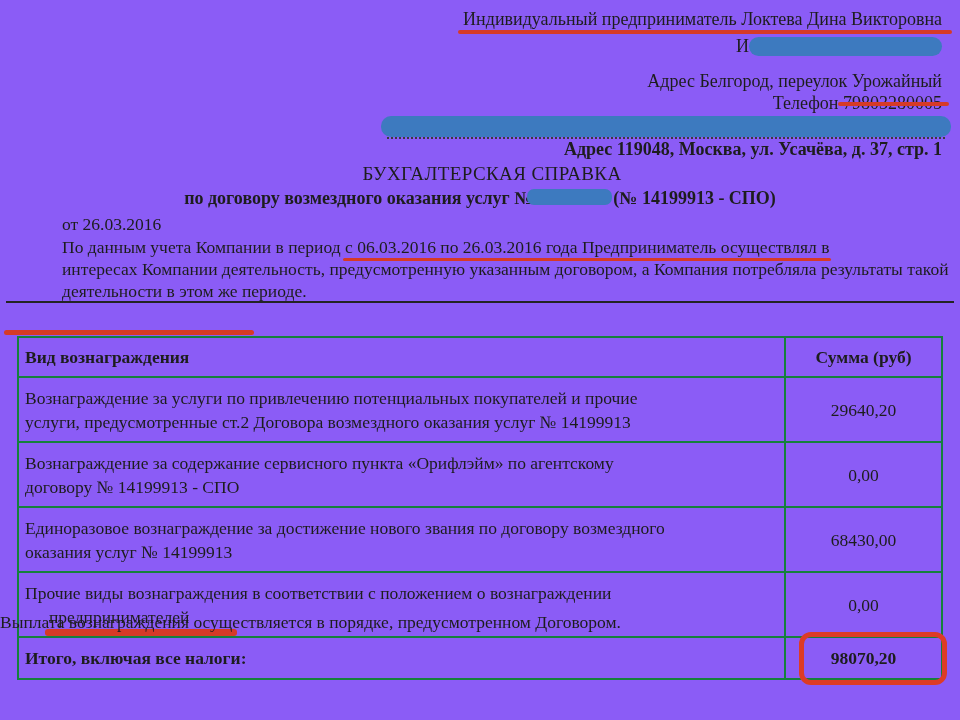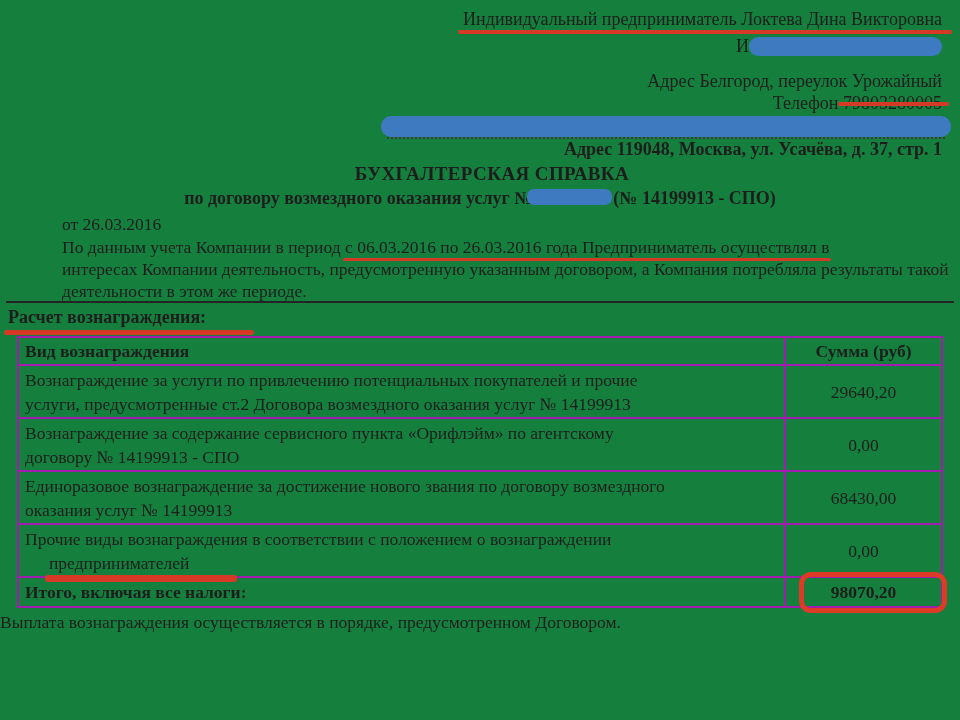--- a/index.html
+++ b/index.html
@@ -4,7 +4,7 @@
 <style>
   html,body{margin:0;padding:0;background:#ffffff;}
   .page{
-    position:relative;width:960px;height:720px;background:#15803d;overflow:hidden;
+    position:relative;width:960px;height:720px;background:#8b5cf6;overflow:hidden;
     font-family:"Liberation Serif","DejaVu Serif",serif;color:#1d1d1d;
   }
   

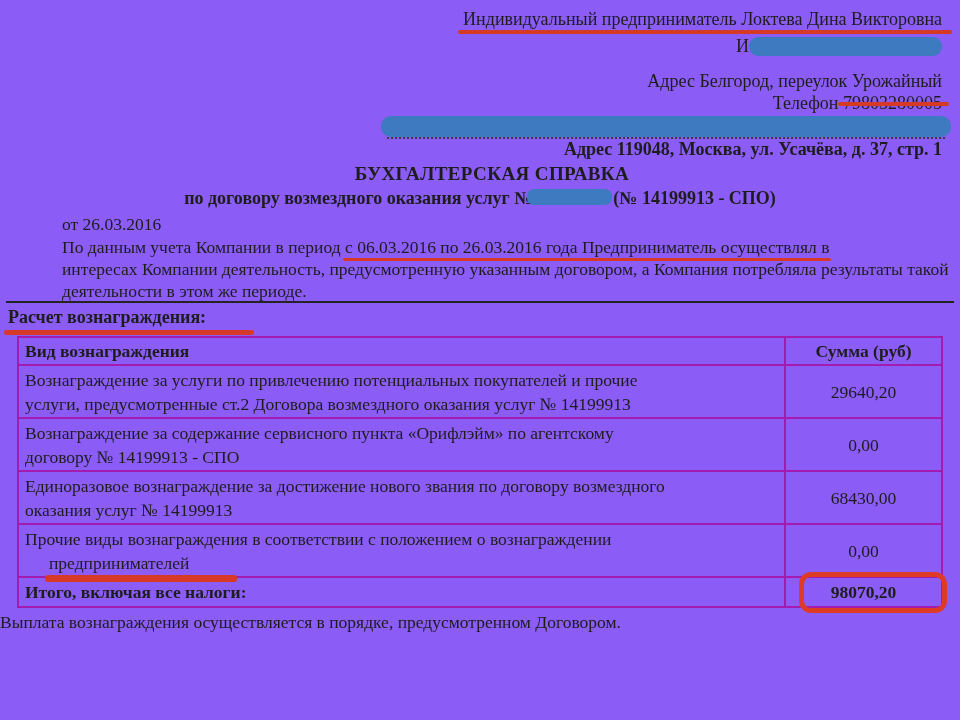--- a/index.html
+++ b/index.html
@@ -19,7 +19,7 @@
   .strike-red{position:relative;display:inline-block;}
   .strike-red .line{position:absolute;left:-5px;right:-7px;top:9px;height:4px;background:#d63a27;border-radius:2px;}
   
-  .title-main{position:absolute;top:163px;left:0;right:0;text-align:center;font-weight:bold;font-size:19px;letter-spacing:.4px;padding-left:24px;}
+  .title-main{position:absolute;top:163px;left:0;right:0;text-align:center;font-weight:normal;font-size:19px;letter-spacing:.4px;padding-left:24px;}
   .title-sub{position:absolute;top:188px;left:0;right:0;text-align:center;font-weight:bold;font-size:18px;}
   .redacted-num{position:relative;display:inline-block;}
   .redacted-num .cover{position:absolute;left:-10px;right:-3px;top:1px;bottom:4px;background:#3d7abf;border-radius:7px;}

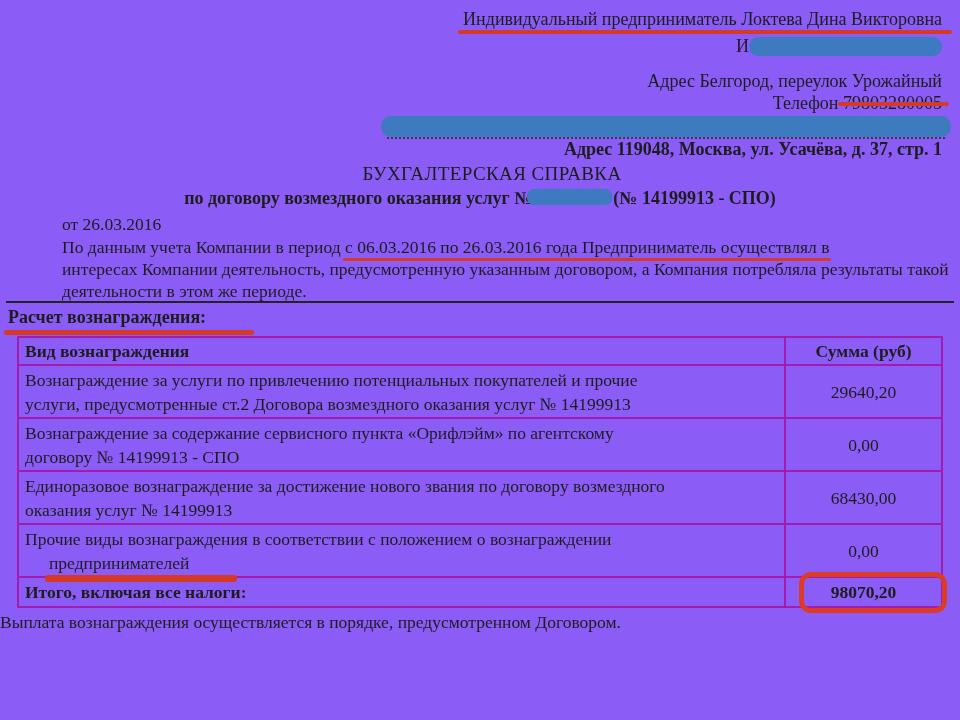--- a/index.html
+++ b/index.html
@@ -91,7 +91,6 @@
   </div>
 
   <div class="divider"></div>
-  <div class="calc-heading">Расчет вознаграждения:</div>
   <div class="calc-underline"></div>
 
   <table class="reward-table">

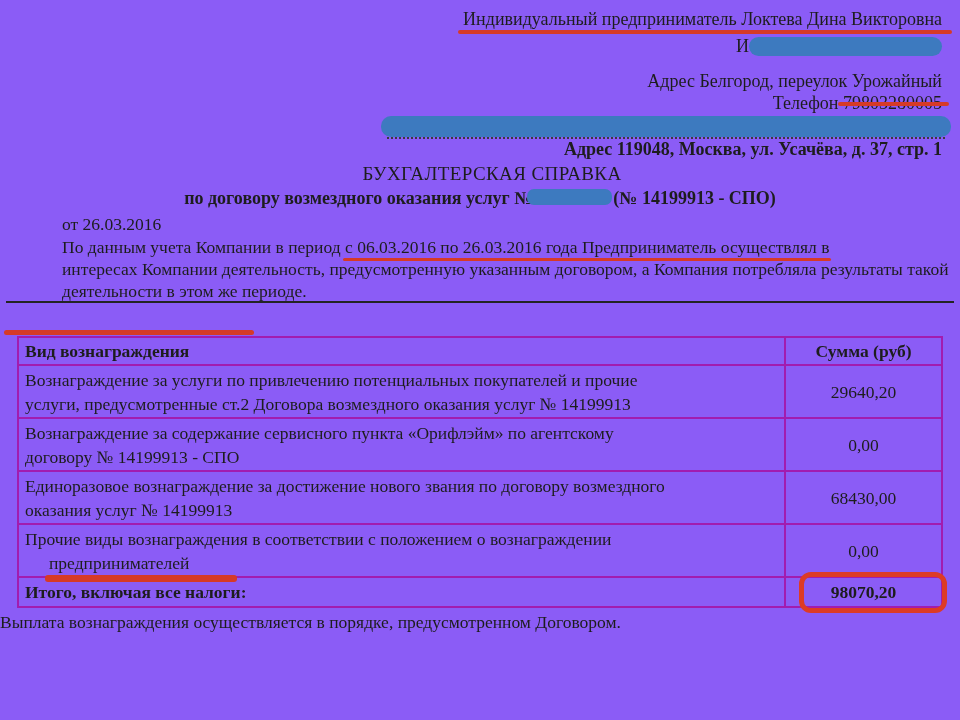--- a/index.html
+++ b/index.html
@@ -35,7 +35,7 @@
   .calc-underline{position:absolute;top:330px;left:4px;width:250px;height:5px;background:#d63a27;border-radius:3px;}
   
   .reward-table{position:absolute;top:336px;left:17px;width:924px;border-collapse:collapse;table-layout:fixed;font-size:17.5px;}
-  .reward-table th,.reward-table td{border:2px solid #a21caf;padding:0 6px;line-height:24px;vertical-align:middle;overflow:visible;}
+  .reward-table th,.reward-table td{border:2px solid #15803d;padding:6px 6px;line-height:24px;vertical-align:middle;overflow:visible;}
   .reward-table th{height:26px;text-align:left;font-weight:bold;}
   .reward-table th.amount{text-align:center;}
   .reward-table td.type{height:51px;}

